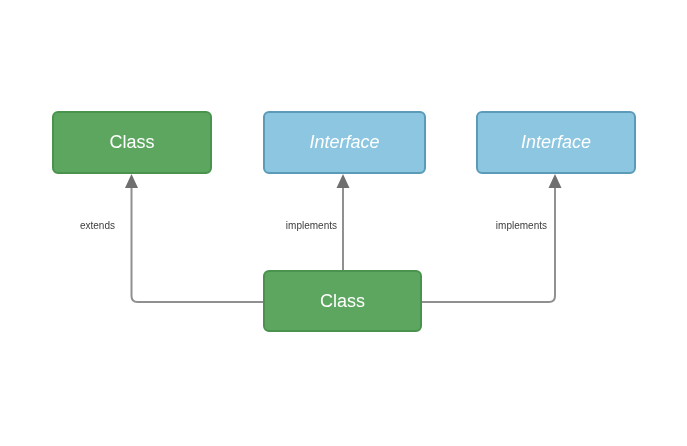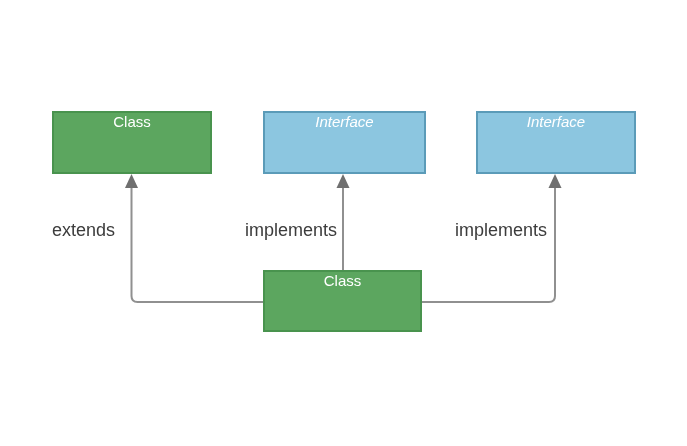--- a/index.html
+++ b/index.html
@@ -35,9 +35,11 @@
     position: absolute;
     box-sizing: border-box;
     display: flex;
+    align-items: center;
     justify-content: center;
-    font-size: 15px;
+    font-size: 18px;
     color: var(--node-text, #ffffff);
+    border-radius: 6px;
   }
   .node-class {
     background: var(--class-fill, #5ca65f);

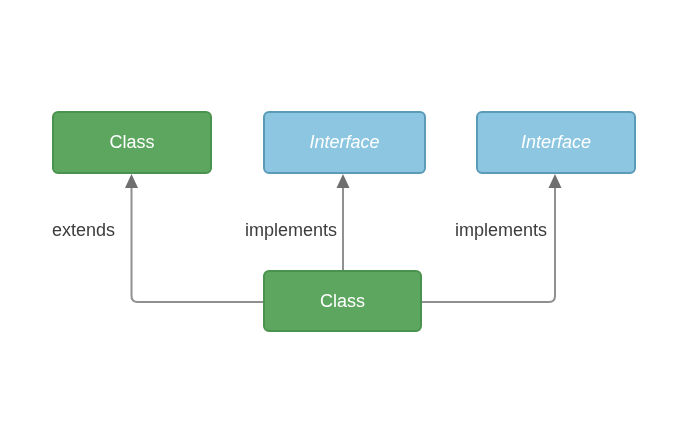--- a/index.html
+++ b/index.html
@@ -52,7 +52,7 @@
   }
   .edge-label {
     position: absolute;
-    font-size: 18px;
+    font-size: 10px;
     color: var(--label-text, #3c3c3c);
     white-space: nowrap;
     text-align: right;

